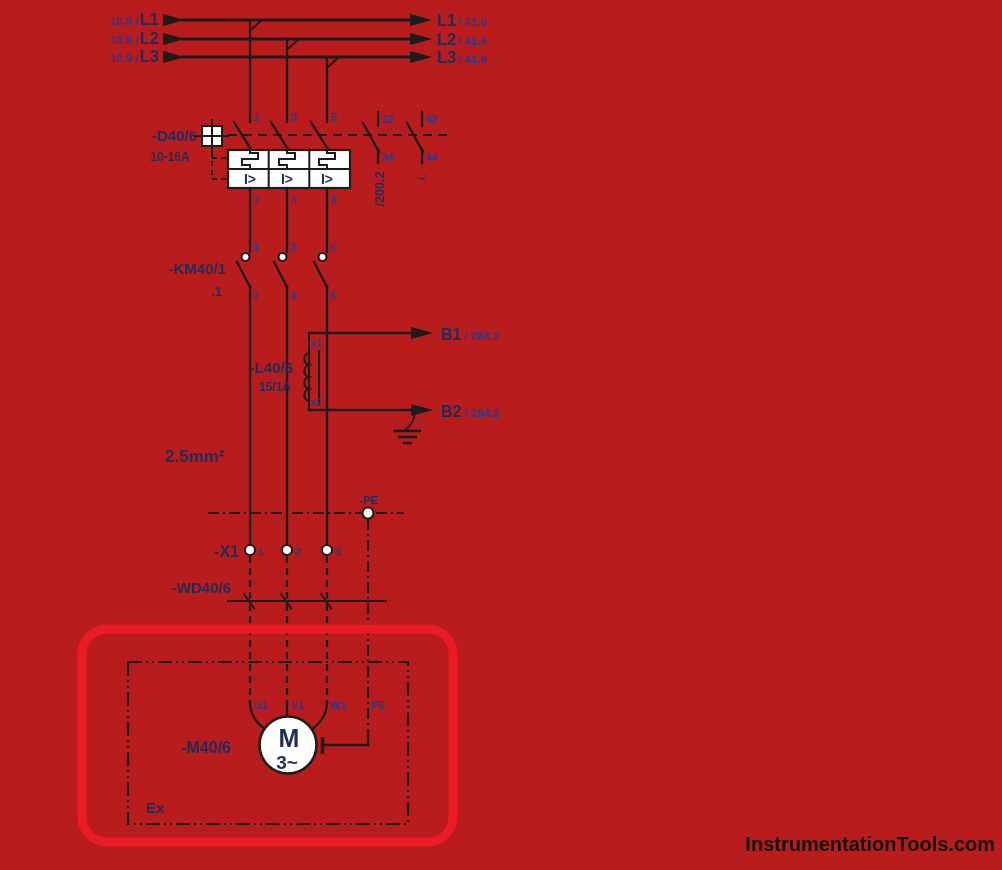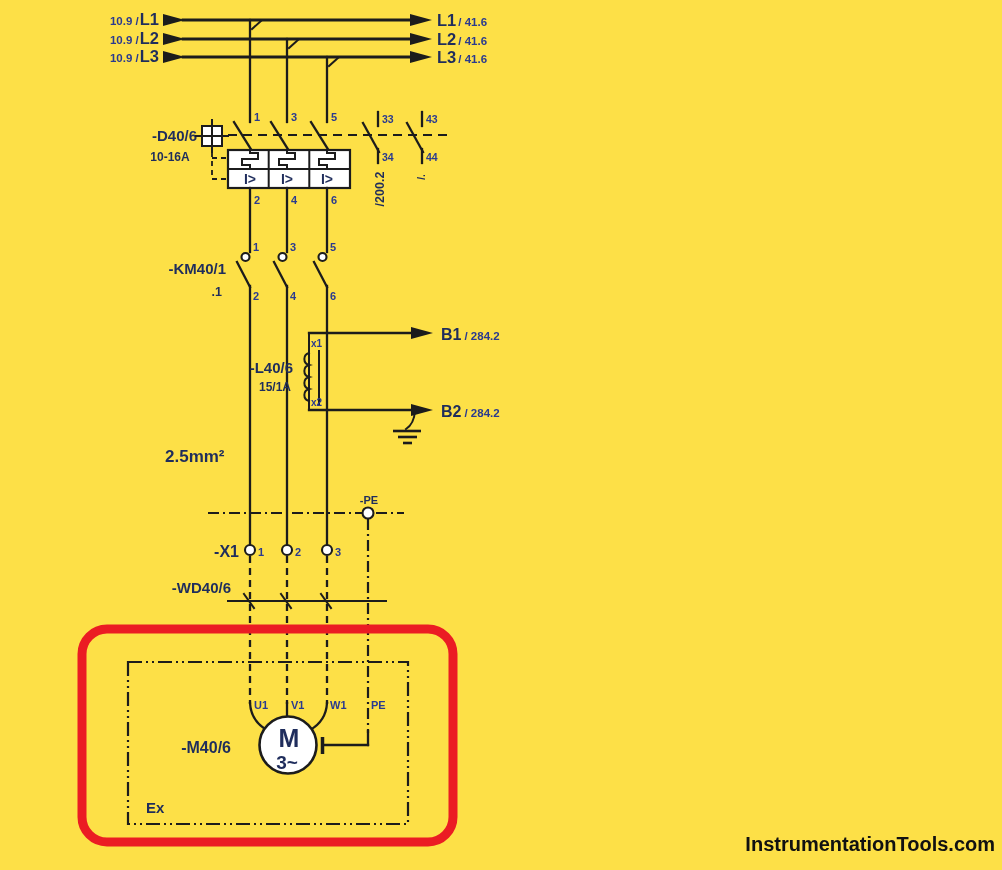--- a/index.html
+++ b/index.html
@@ -3,7 +3,7 @@
 <meta charset="utf-8">
 <style>
   html,body{margin:0;padding:0;background:#ffffff;}
-  .page{position:relative;width:1002px;height:870px;background:#fde047;overflow:hidden;}
+  .page{position:relative;width:1002px;height:870px;background:#b91c1c;overflow:hidden;}
   svg text{font-family:"Liberation Sans","DejaVu Sans",sans-serif;font-weight:700;}
   .lbl{fill:#1f2d5c;}
   .num{fill:#2a3a8f;}

